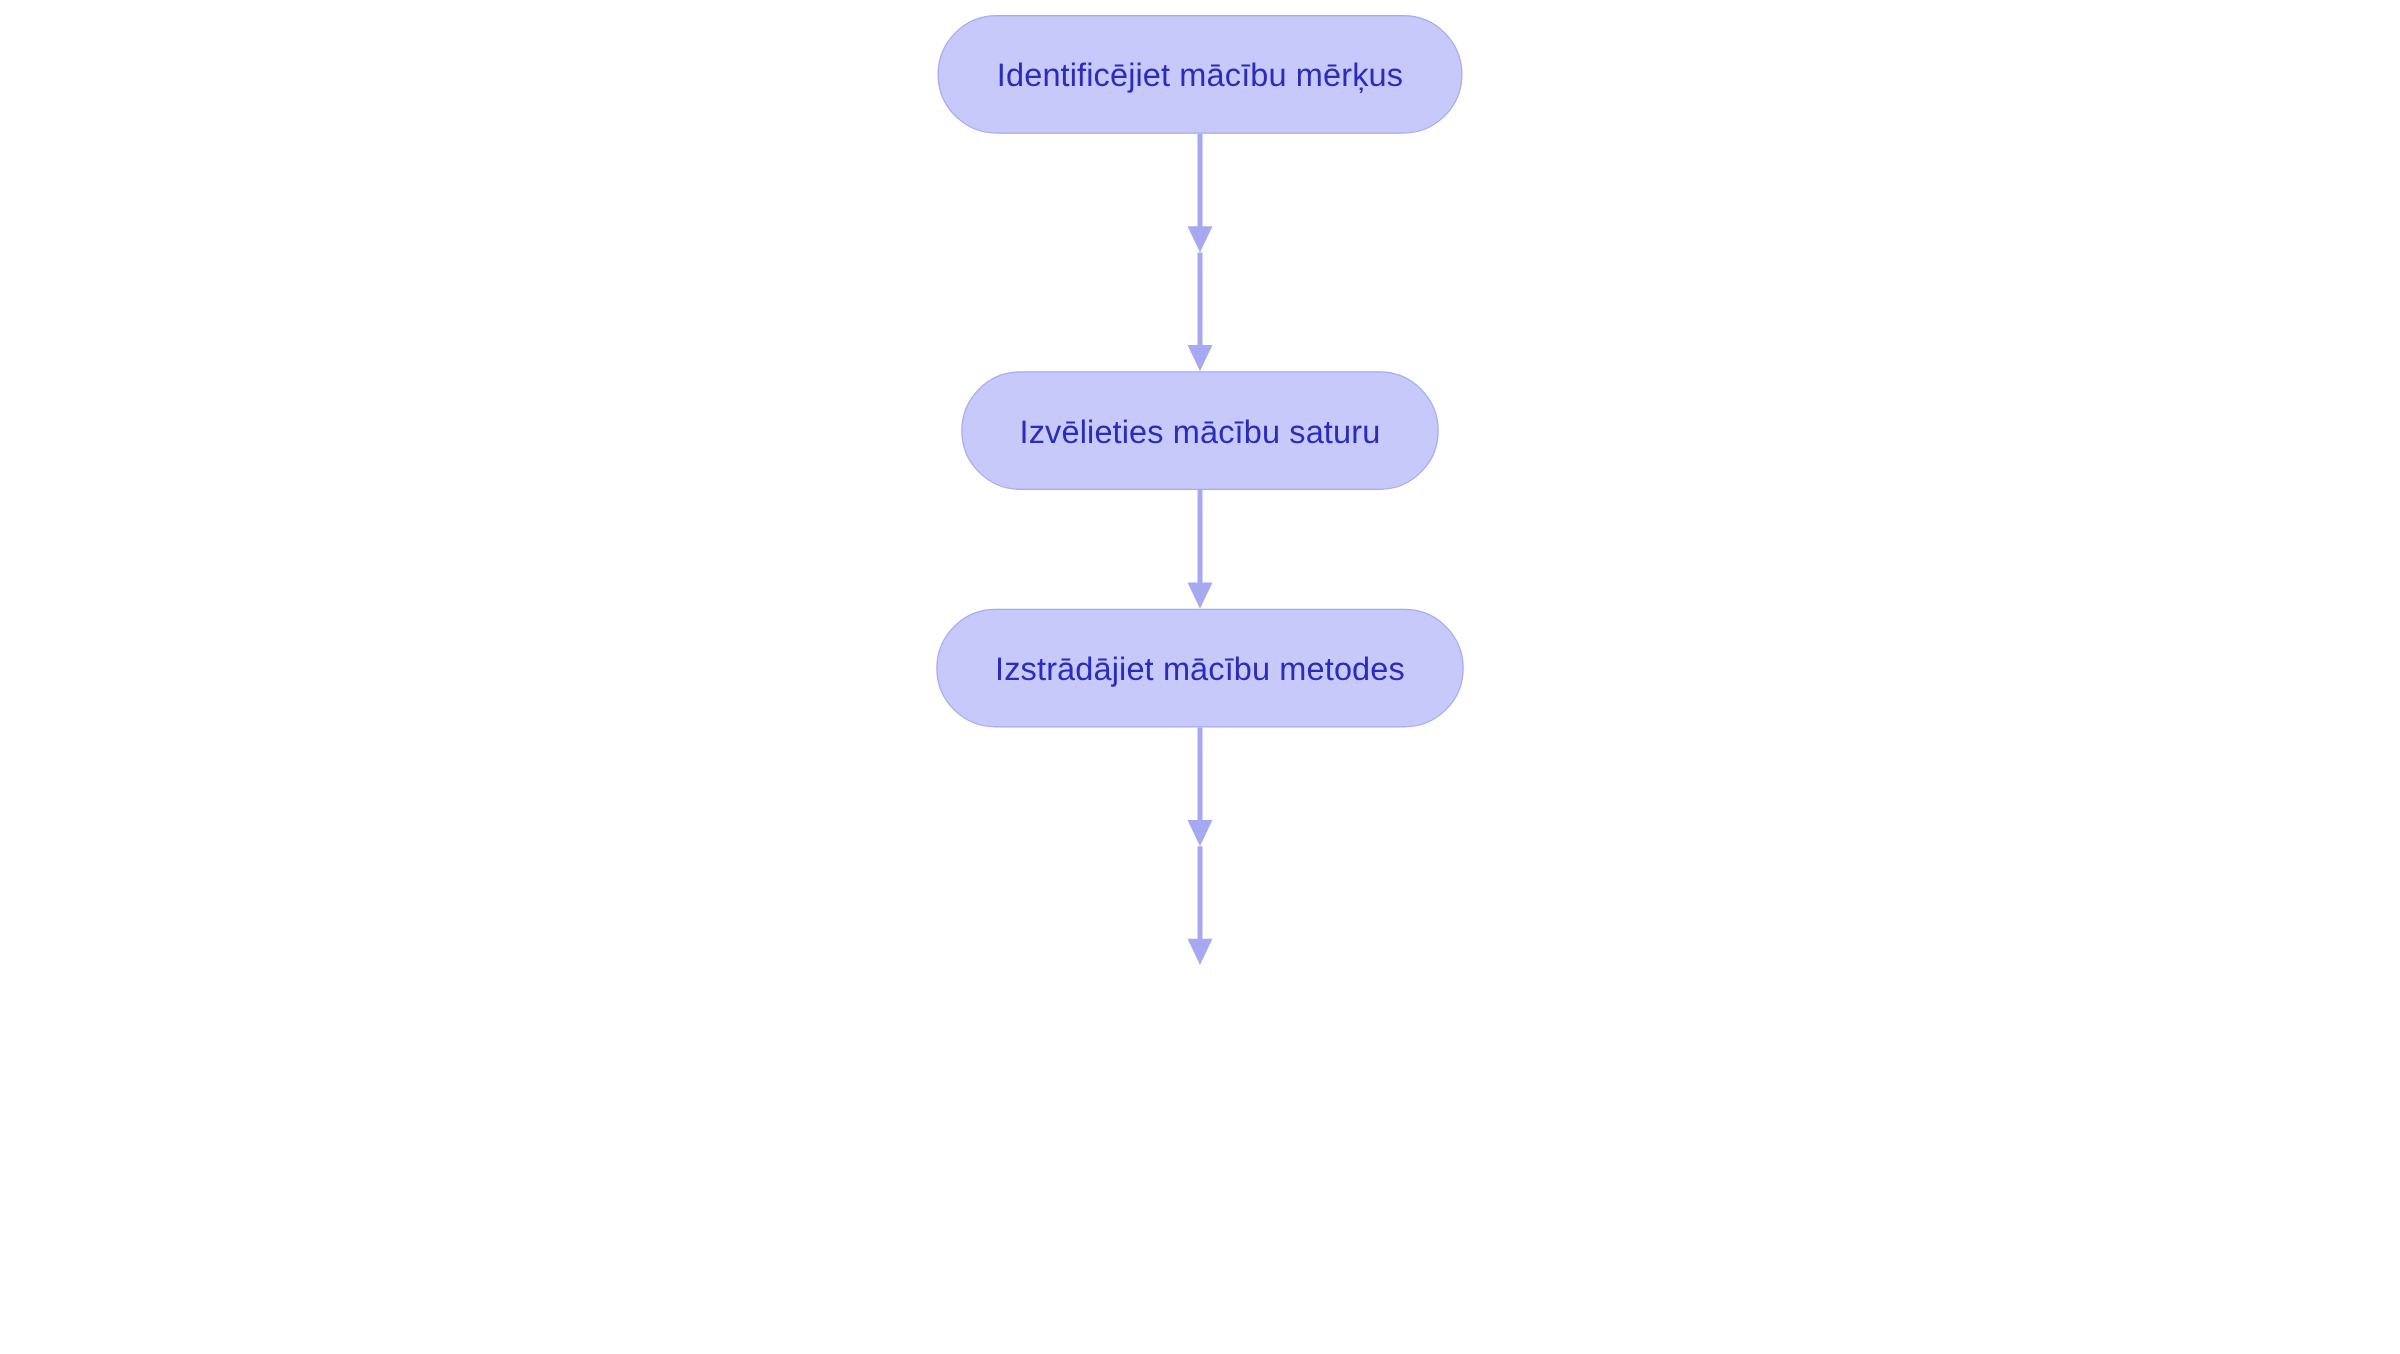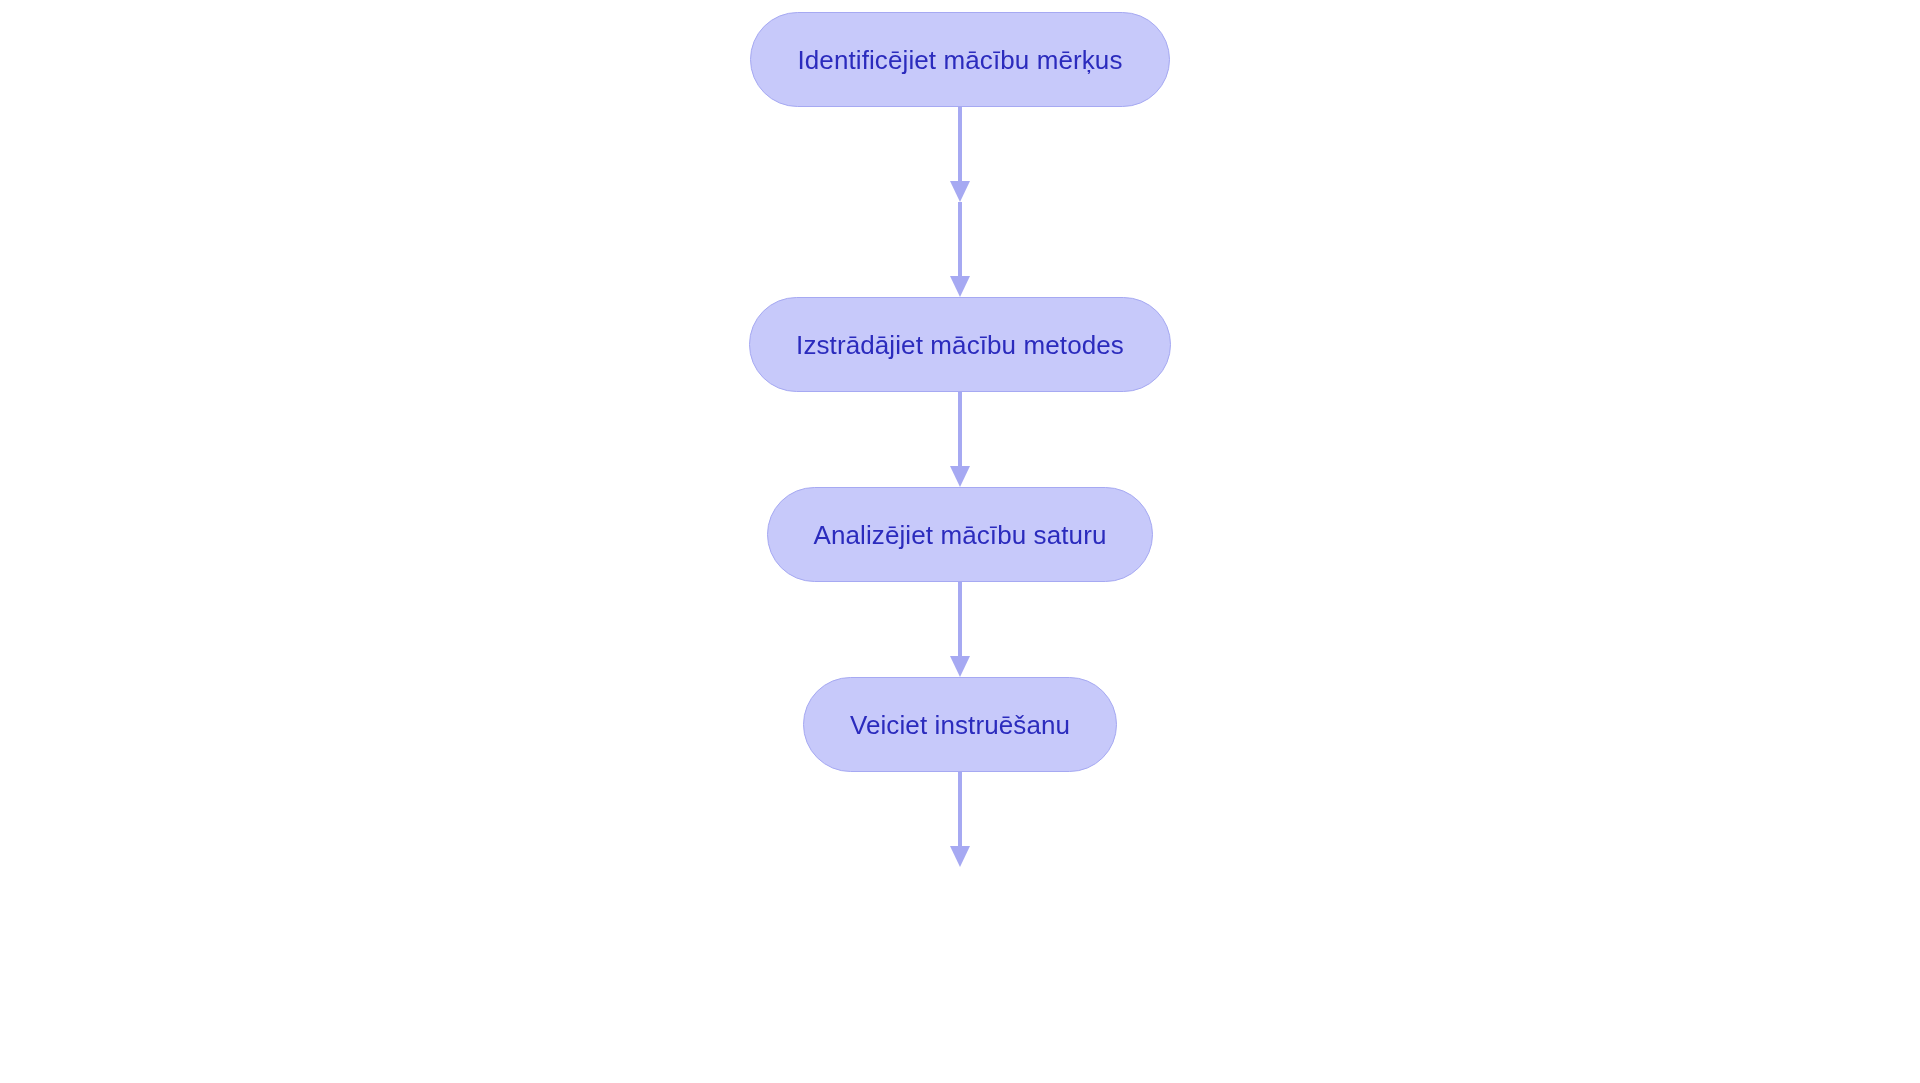--- a/index.html
+++ b/index.html
@@ -113,7 +113,7 @@
     </div>
 
     <div class="flow-node">
-      <span class="flow-node-label">Izstrādājiet mācību metodes</span>
+      <span class="flow-node-label">Izvēlieties mācību saturu</span>
     </div>
 
     <div class="flow-connector">

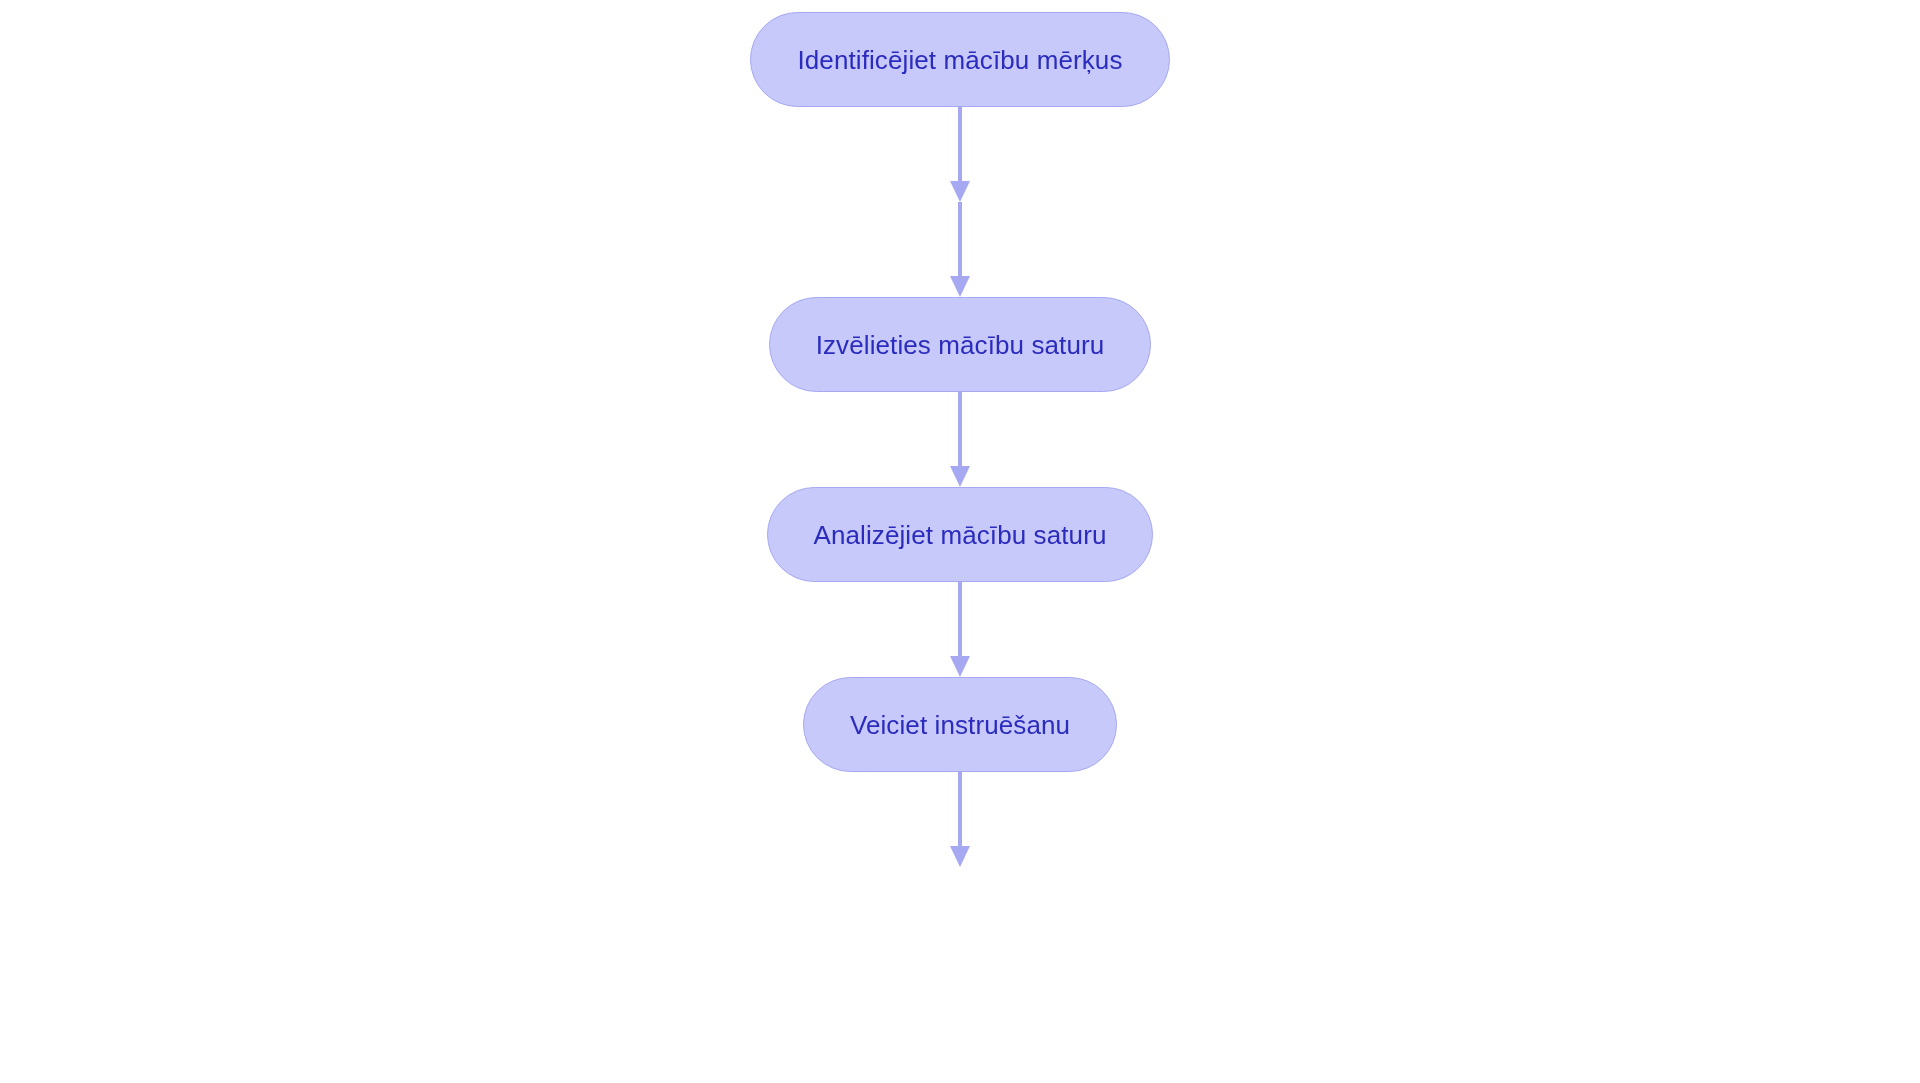--- a/index.html
+++ b/index.html
@@ -122,7 +122,7 @@
     </div>
 
     <div class="flow-node">
-      <span class="flow-node-label">Analizējiet mācību saturu</span>
+      <span class="flow-node-label">Izstrādājiet mācību metodes</span>
     </div>
 
     <div class="flow-connector">

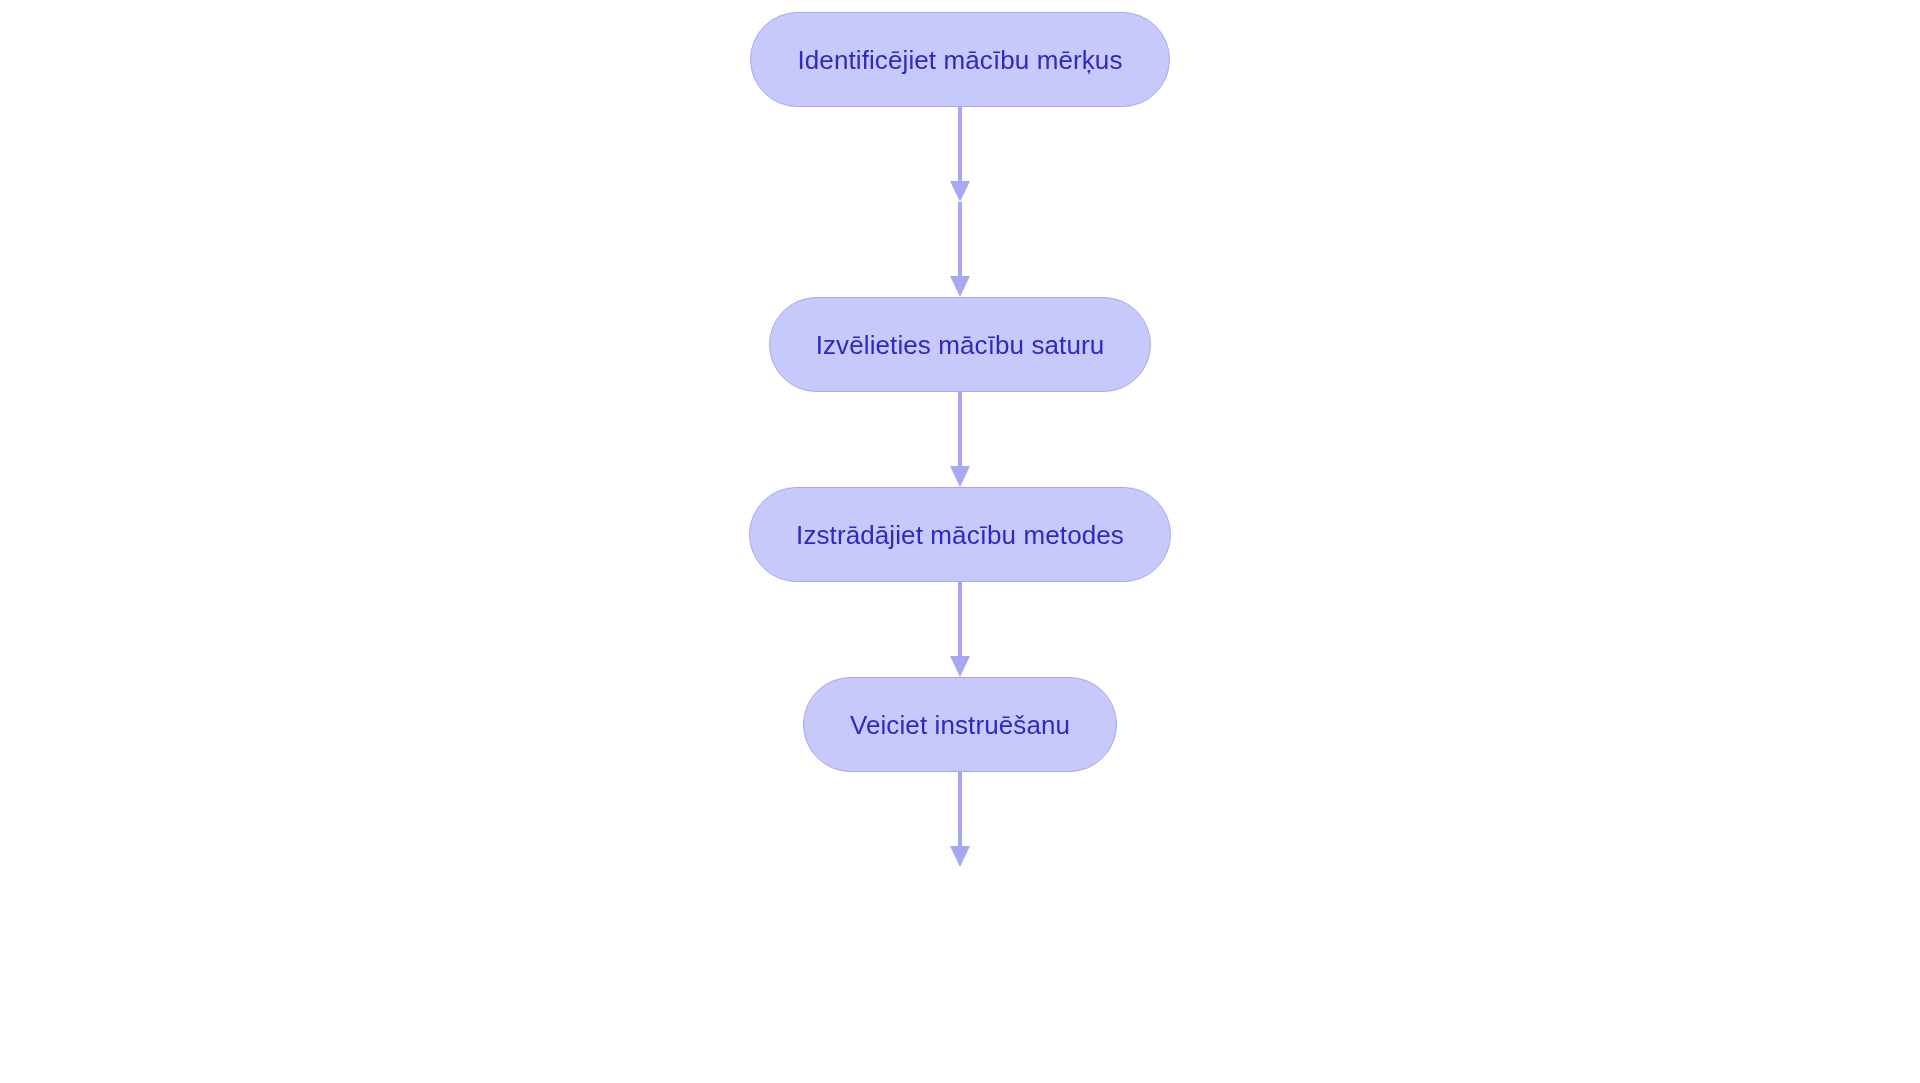--- a/index.html
+++ b/index.html
@@ -130,9 +130,6 @@
       <div class="conn-head"></div>
     </div>
 
-    <div class="flow-node">
-      <span class="flow-node-label">Veiciet instruēšanu</span>
-    </div>
 
     <div class="flow-connector">
       <div class="conn-line"></div>

